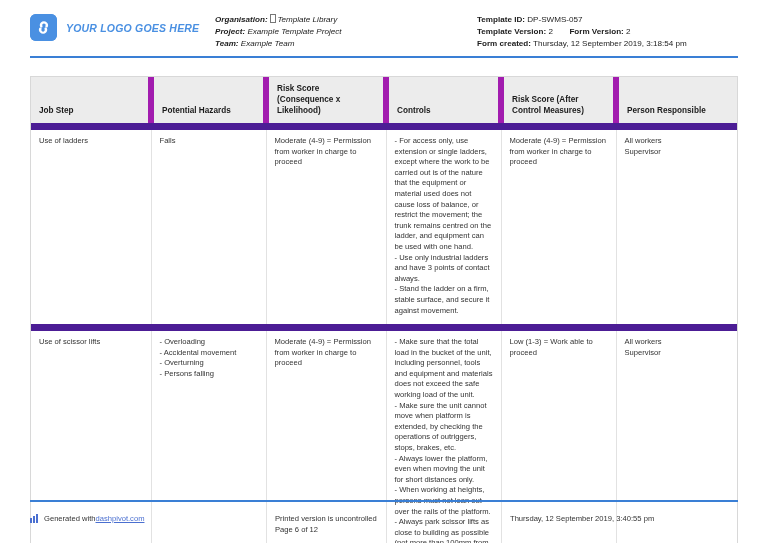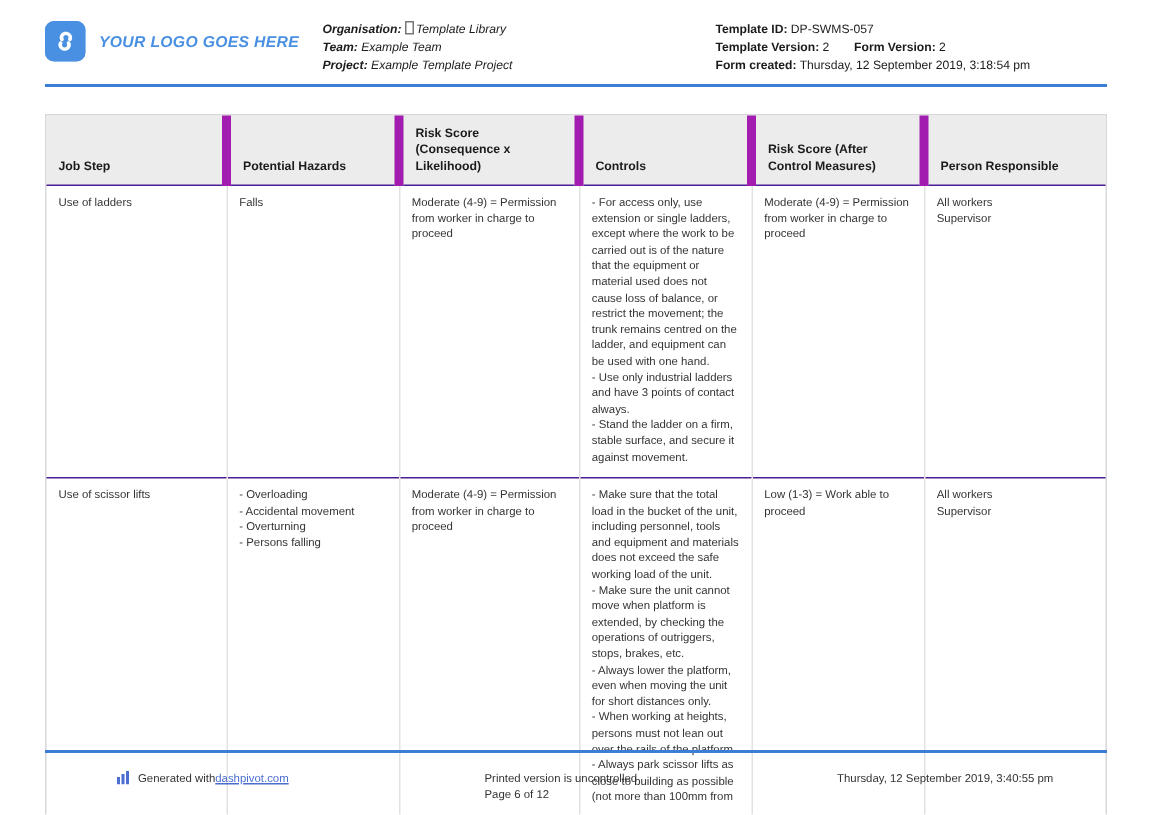--- a/index.html
+++ b/index.html
@@ -201,12 +201,12 @@
         <span class="missing-glyph"></span><span class="val">Template Library</span>
       </div>
       <div class="meta-row">
+        <span class="lbl">Project:</span>
+        <span class="val">Example Template Project</span>
+      </div>
+      <div class="meta-row">
         <span class="lbl">Team:</span>
         <span class="val">Example Team</span>
-      </div>
-      <div class="meta-row">
-        <span class="lbl">Project:</span>
-        <span class="val">Example Template Project</span>
       </div>
     </div>
 

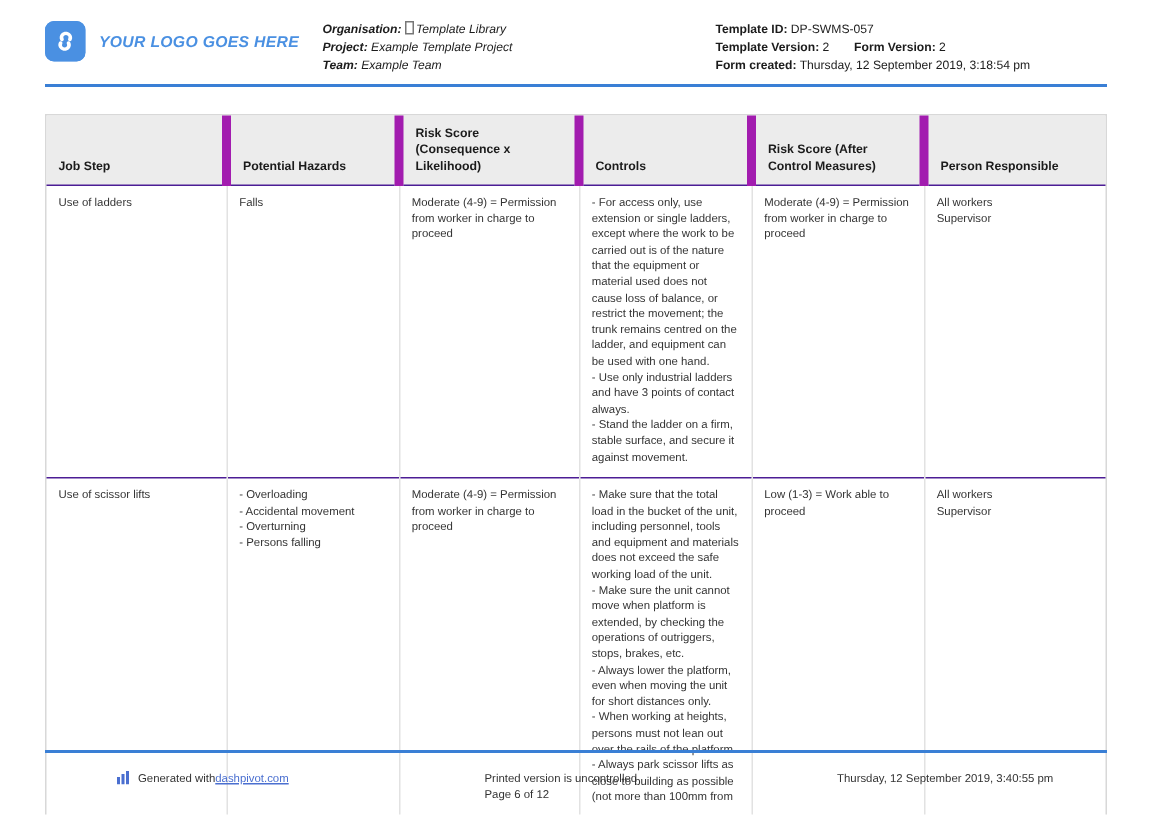--- a/index.html
+++ b/index.html
@@ -123,7 +123,7 @@
     vertical-align: top;
     padding: 6px 8px 6px 8px;
     border-right: 1px solid #e2e2e2;
-    border-top: 1px solid #4c1d95;
+    border-top: 7px solid #4c1d95;
     line-height: 10.6px;
     color: #333333;
     word-wrap: break-word;

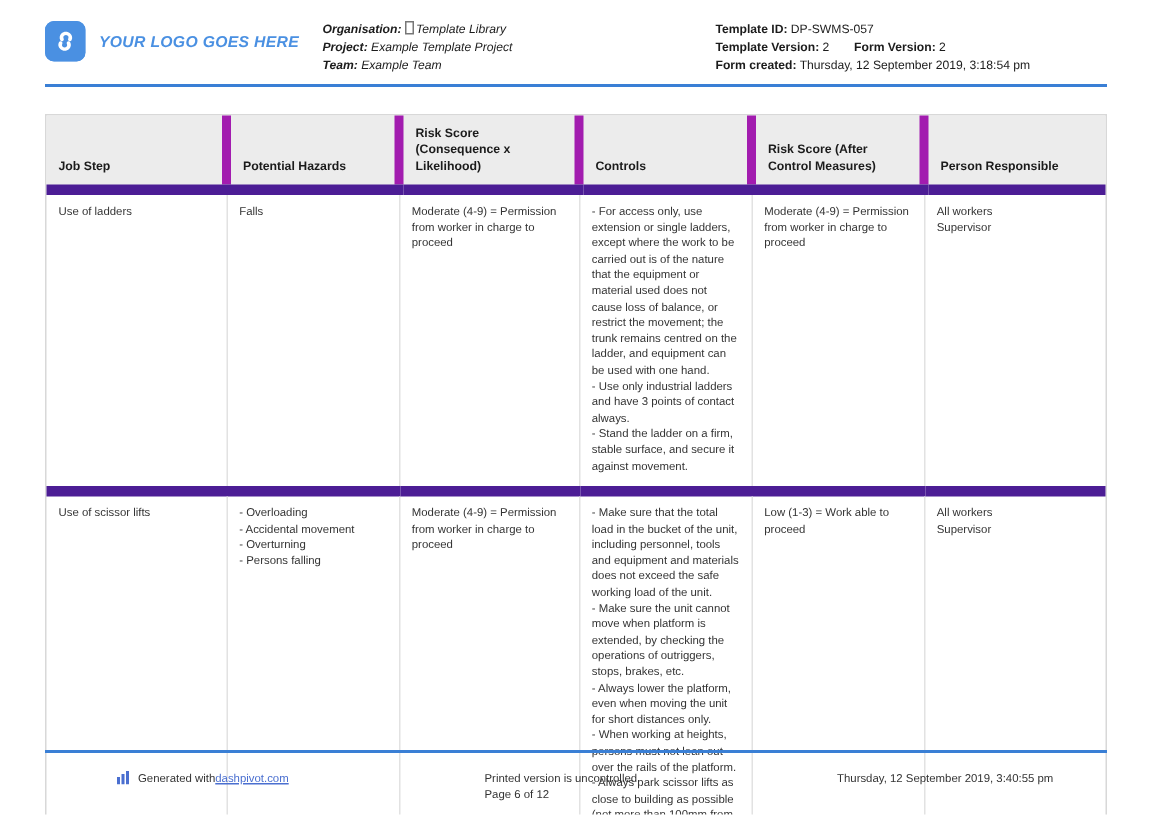--- a/index.html
+++ b/index.html
@@ -157,7 +157,7 @@
     color: #333333;
   }
   .footer-col { }
-  .footer-col.a { flex: 0 0 245px; display: flex; align-items: center; padding-left: 48px; }
+  .footer-col.a { flex: 0 0 245px; display: flex; align-items: center; }
   .footer-col.b { flex: 0 0 235px; }
   .footer-col.c { flex: 1 1 auto; }
   .bars-icon {

